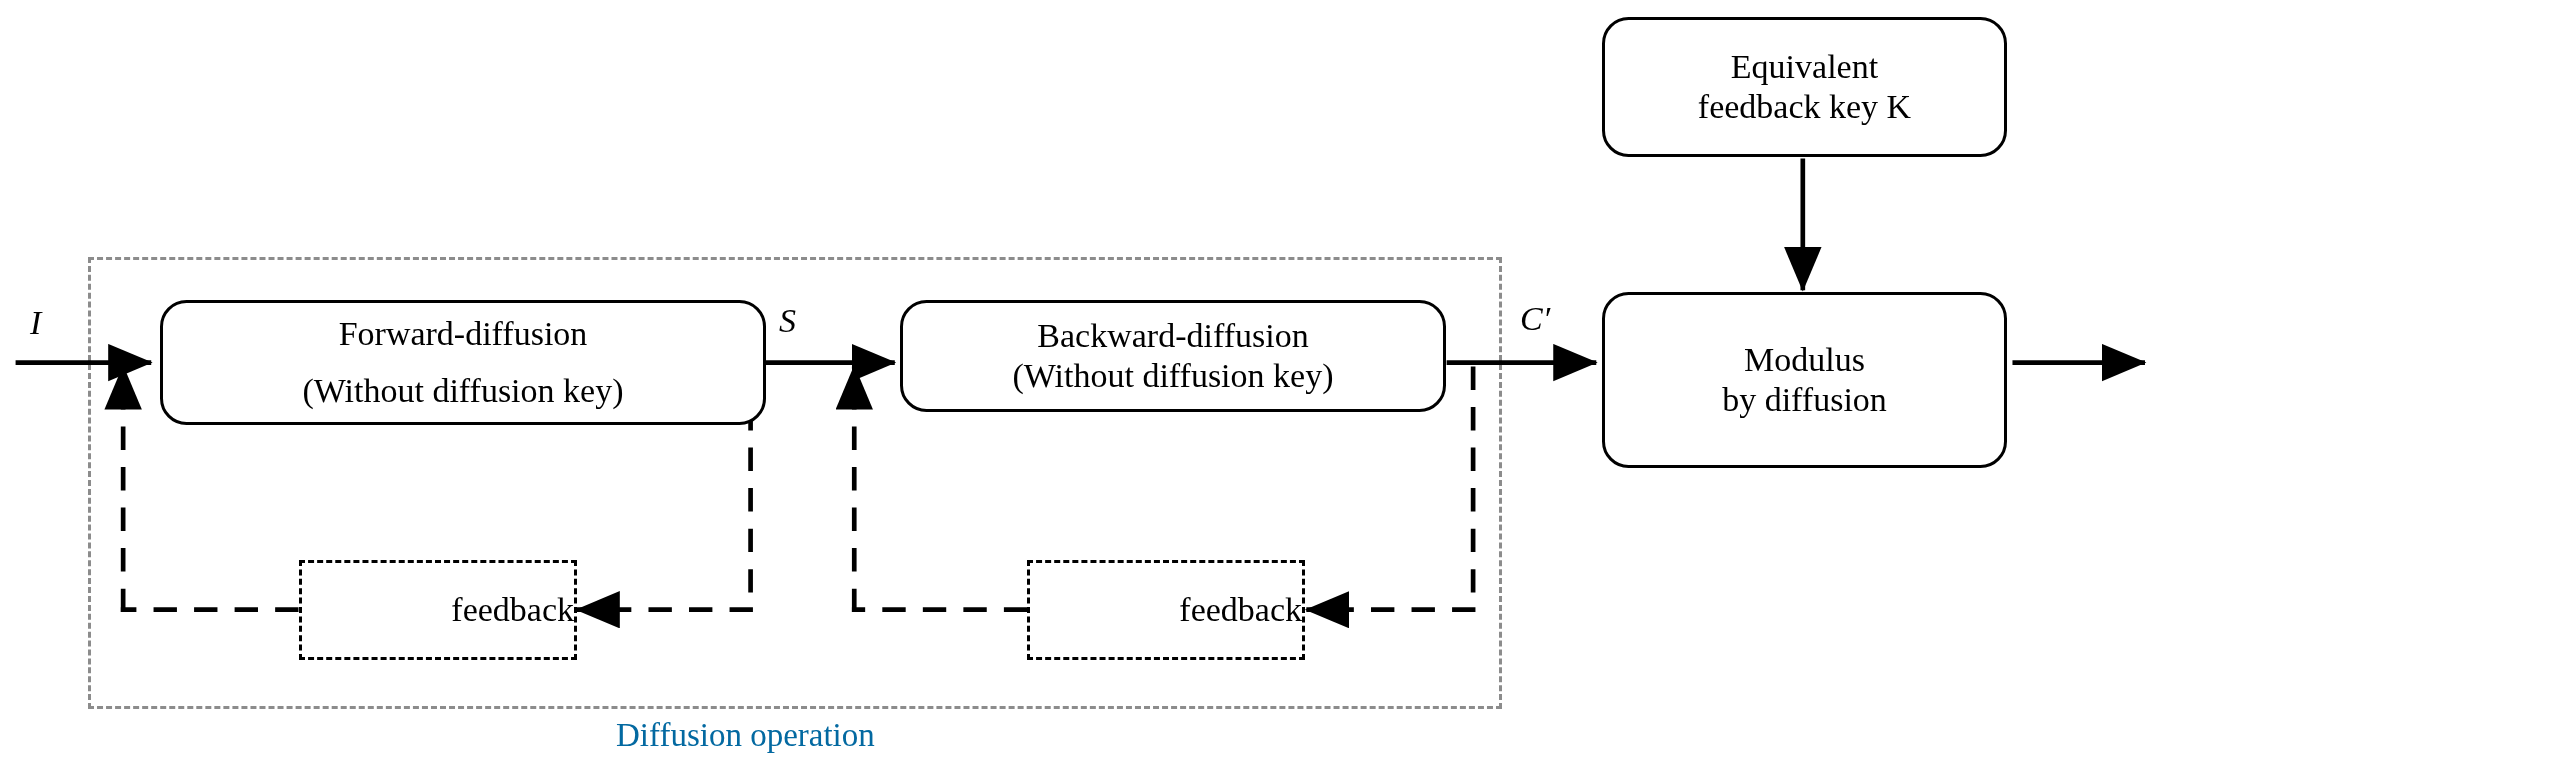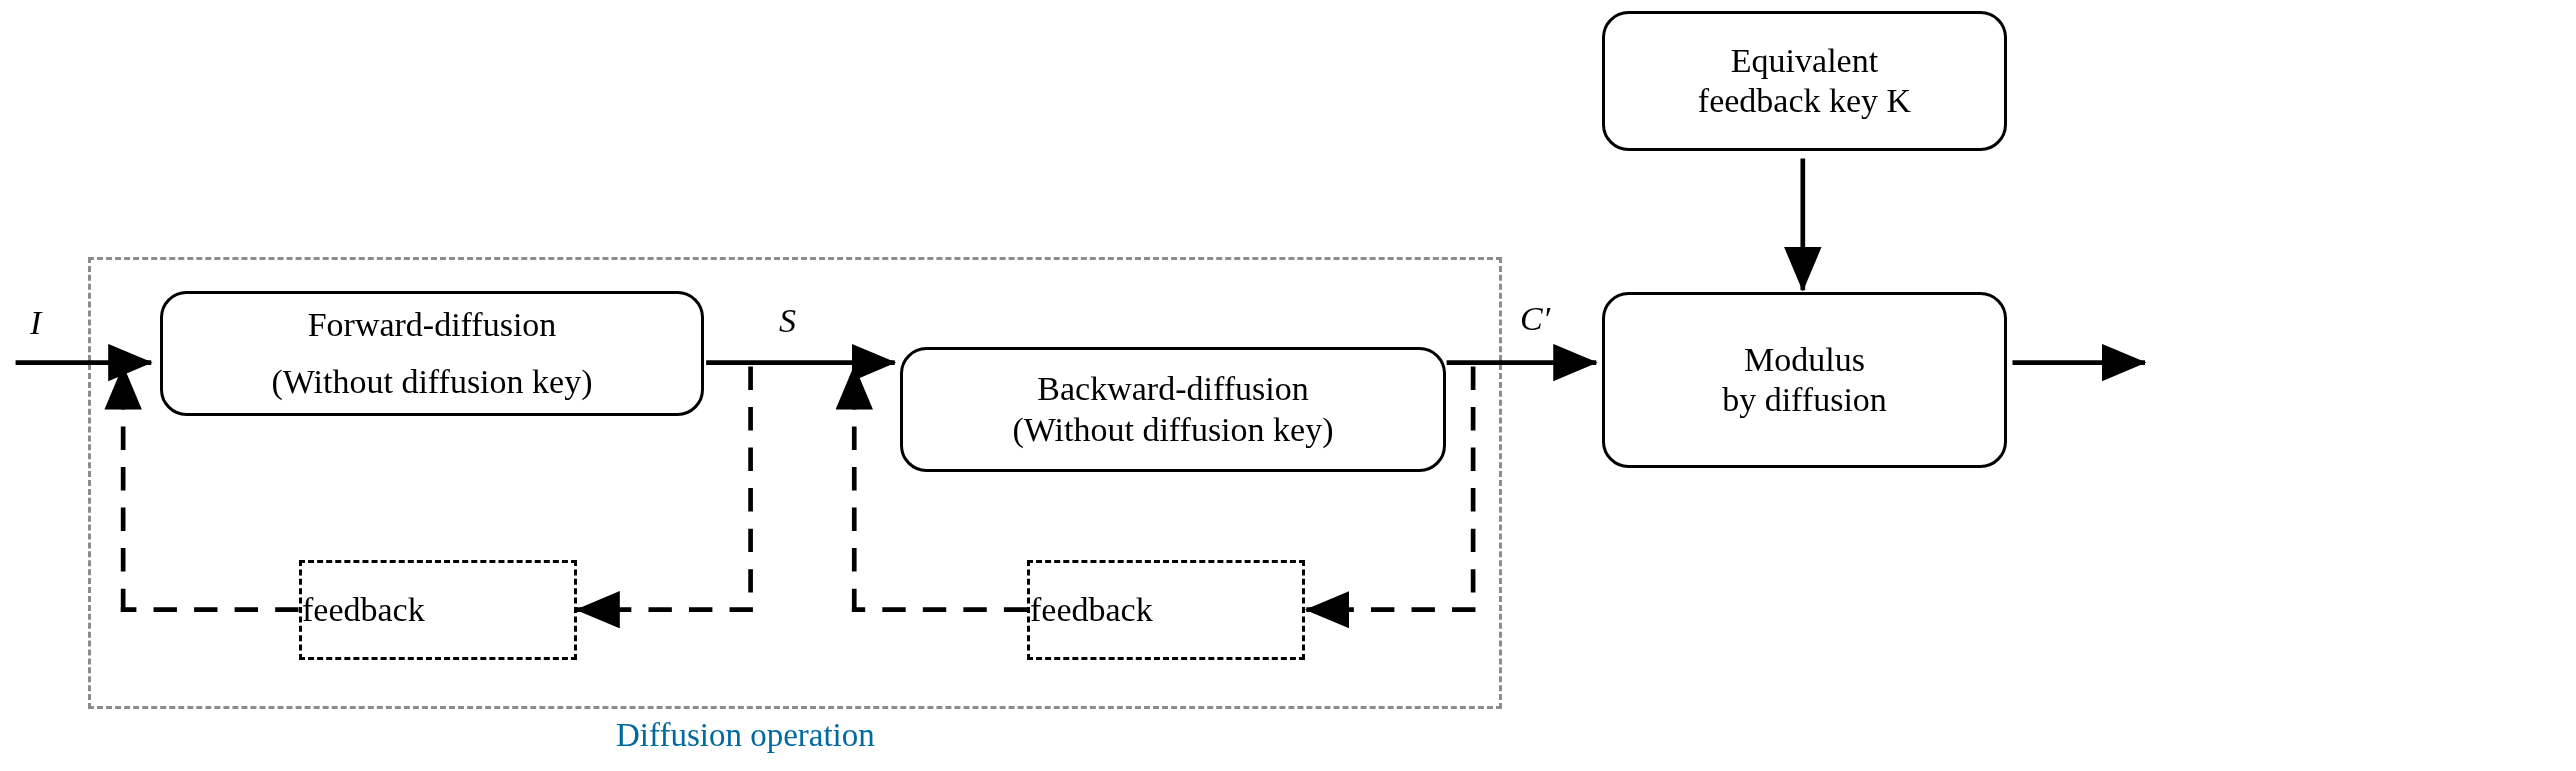--- a/index.html
+++ b/index.html
@@ -142,7 +142,7 @@
     <span class="line2">(Without diffusion key)</span>
   </div>
 
-  <div class="node" style="left:1602px; top:11px; width:405px; height:140px;">
+  <div class="node" style="left:1602px; top:17px; width:405px; height:140px;">
     <span class="line1">Equivalent</span>
     <span class="line2 lbl-italicish">feedback key K</span>
   </div>

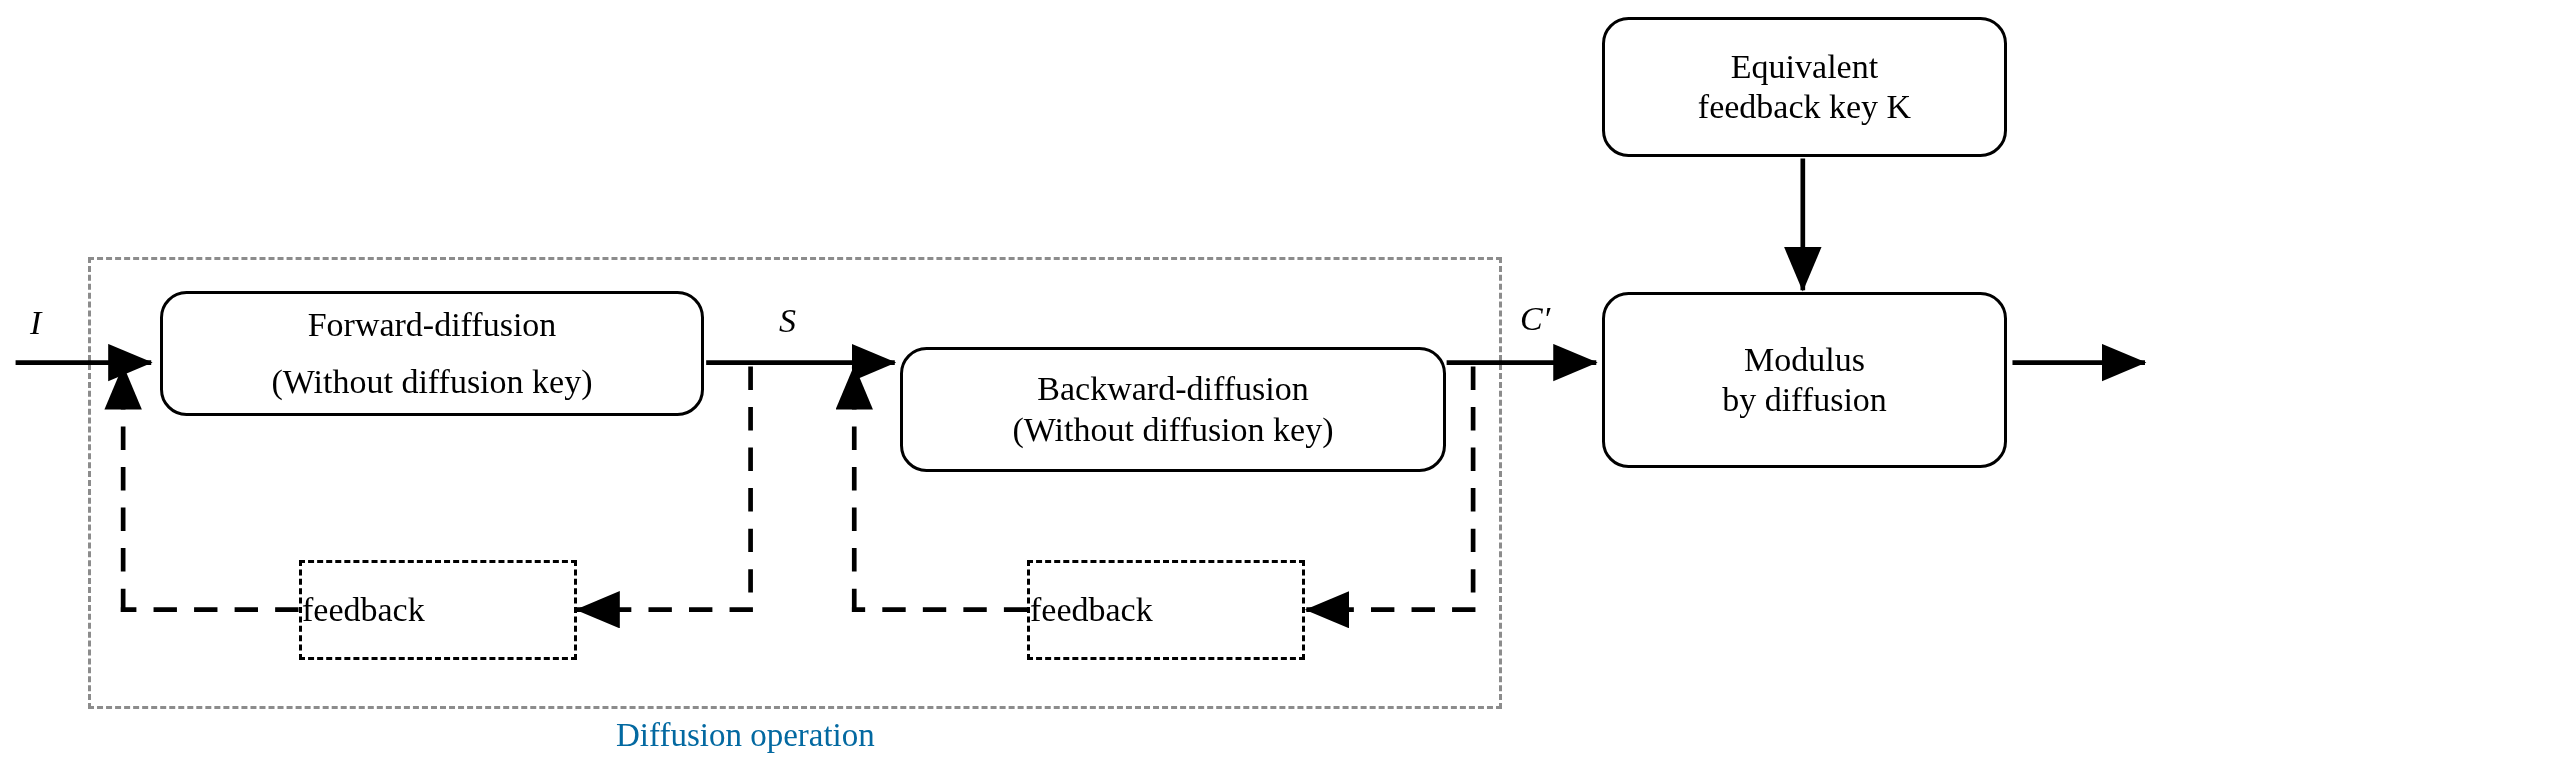--- a/index.html
+++ b/index.html
@@ -132,7 +132,7 @@
     </g>
   </svg>
 
-  <div class="node" style="left:160px; top:291px; width:544px; height:125px;gap:16px;">
+  <div class="node" style="left:160px; top:300px; width:606px; height:125px;gap:16px;">
     <span class="line1">Forward-diffusion</span>
     <span class="line2">(Without diffusion key)</span>
   </div>

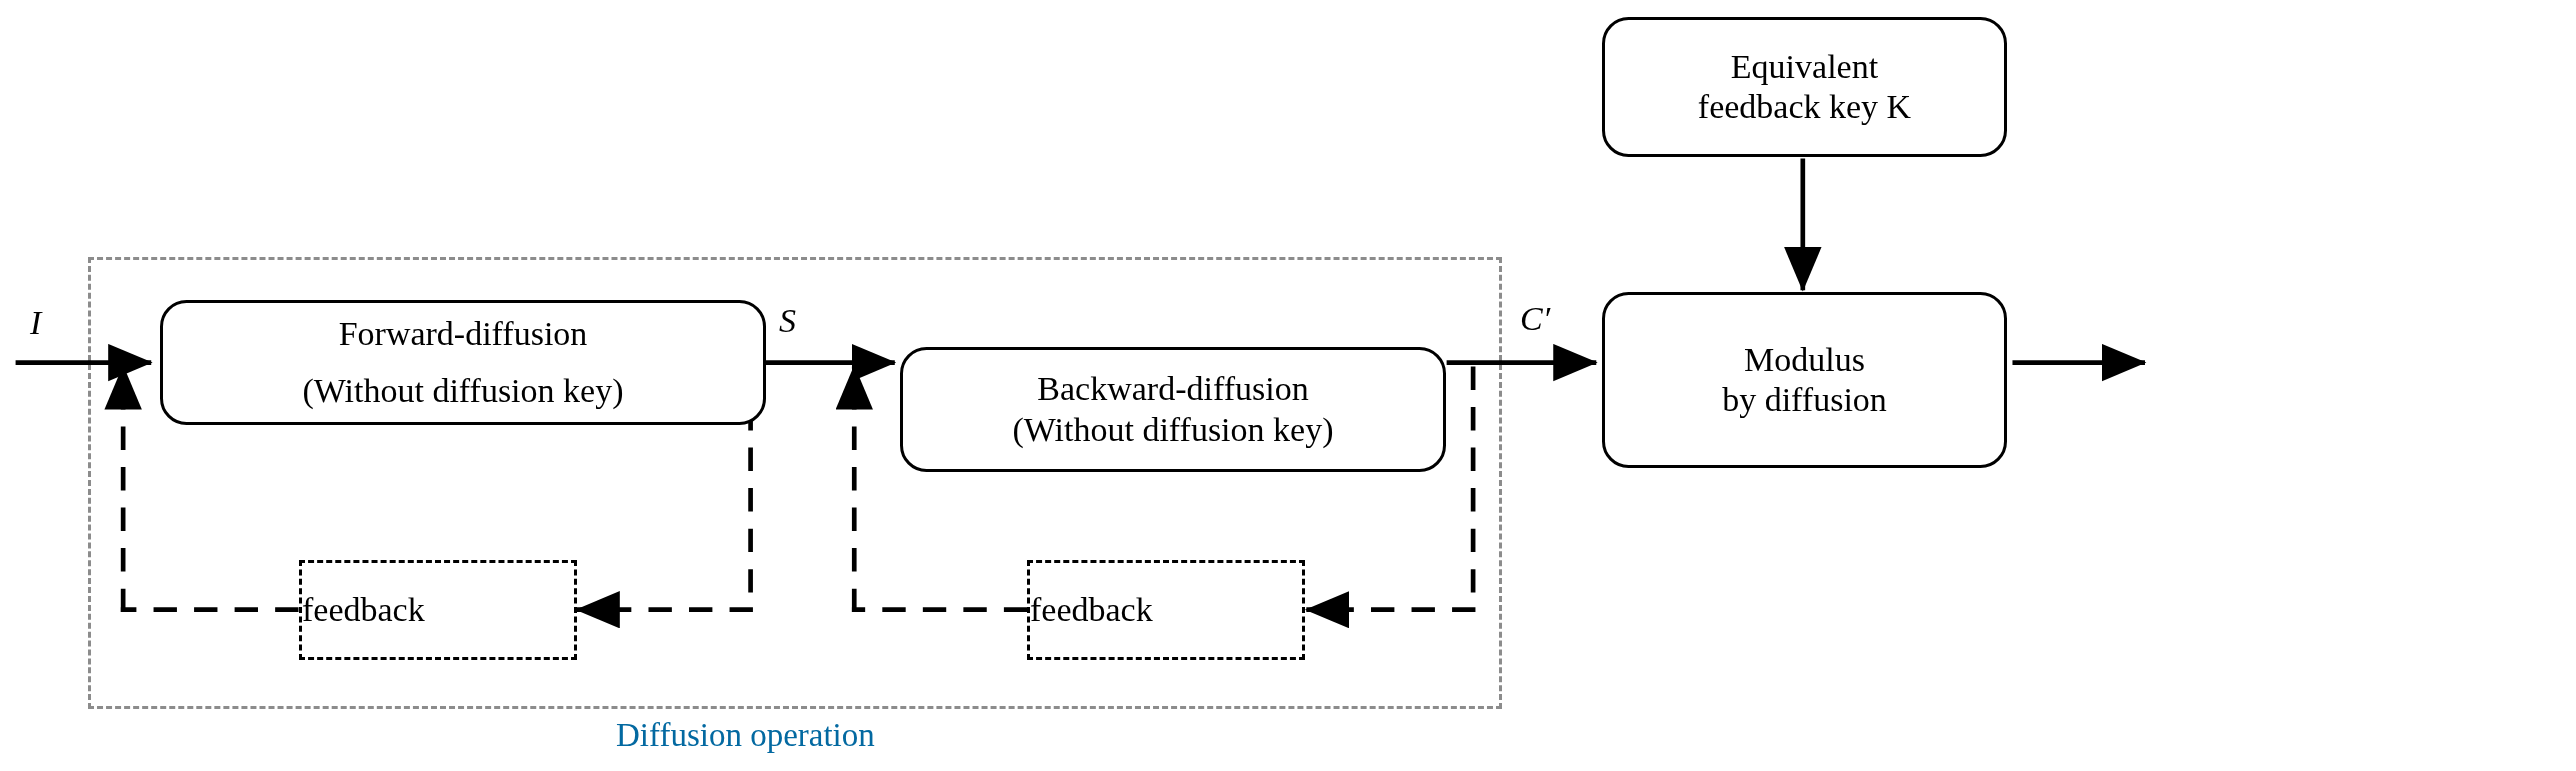--- a/index.html
+++ b/index.html
@@ -137,7 +137,7 @@
     <span class="line2">(Without diffusion key)</span>
   </div>
 
-  <div class="node" style="left:900px; top:300px; width:546px; height:125px;margin-top:47px;">
+  <div class="node" style="left:900px; top:300px; width:546px; height:112px;">
     <span class="line1">Backward-diffusion</span>
     <span class="line2">(Without diffusion key)</span>
   </div>

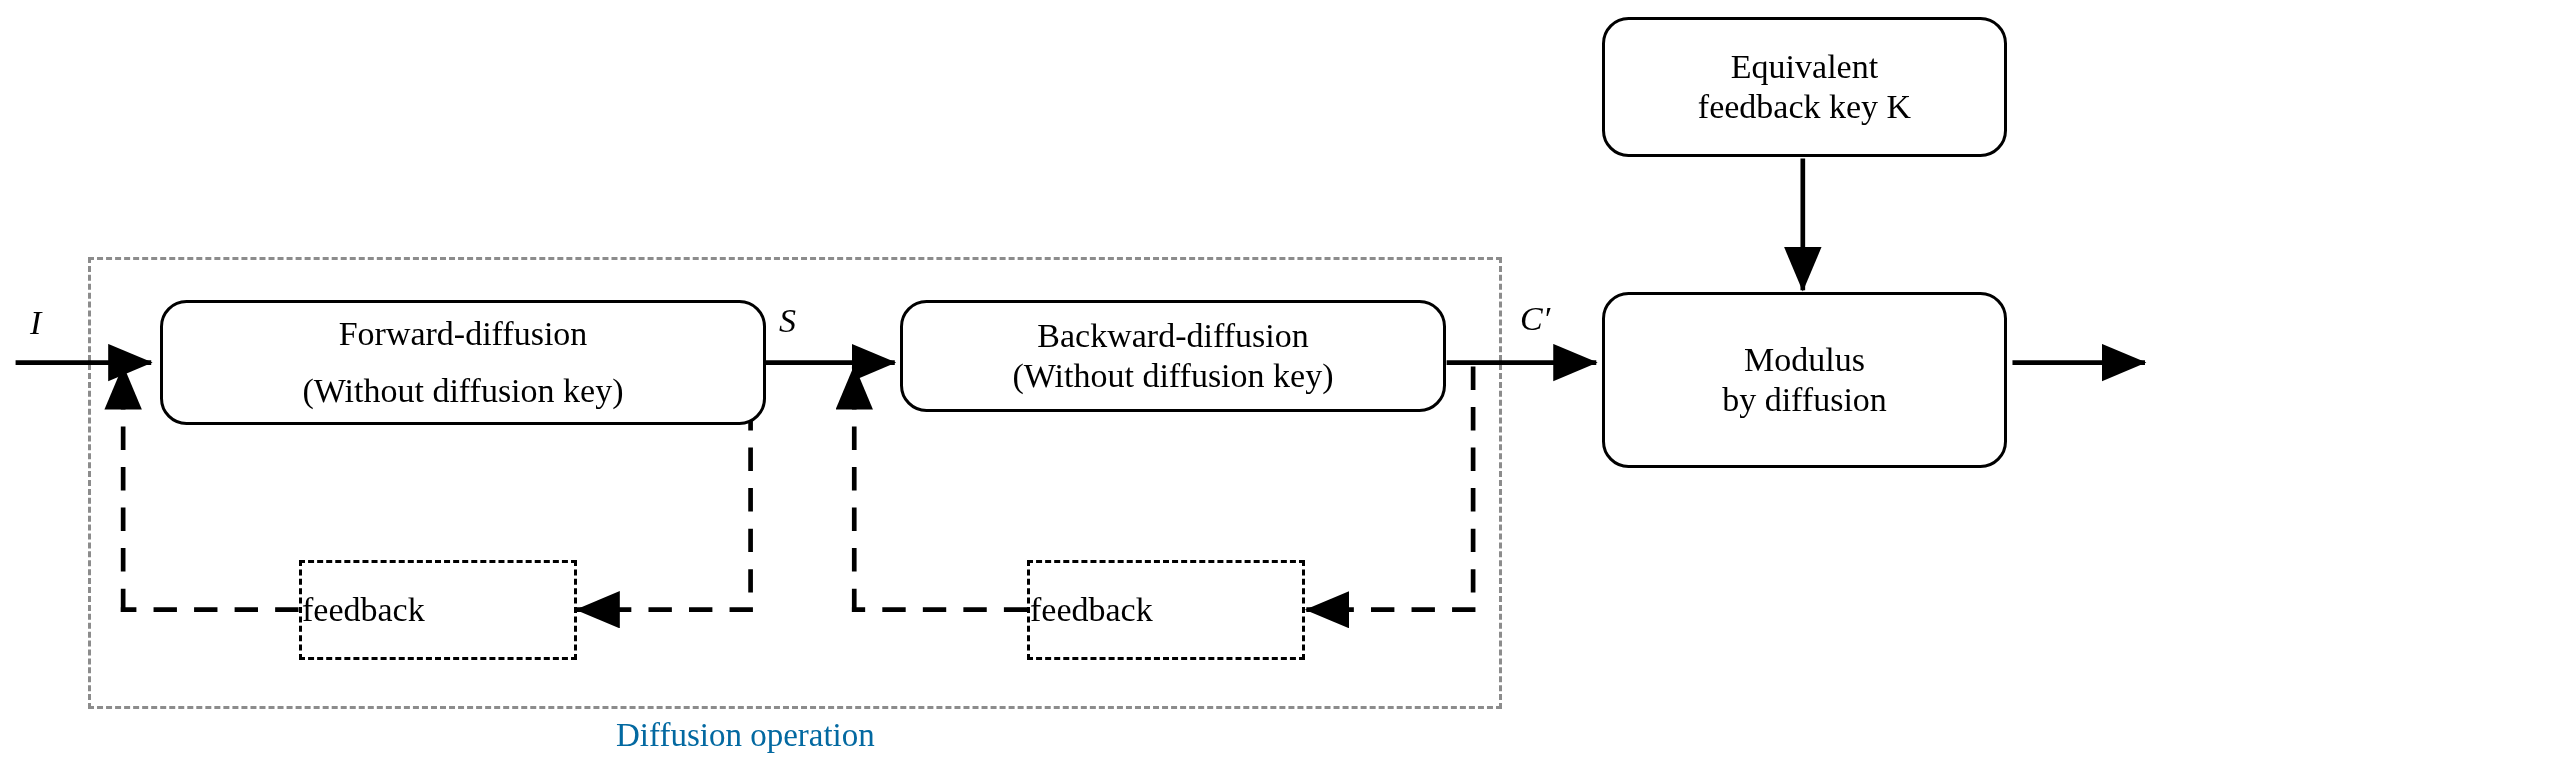--- a/index.html
+++ b/index.html
@@ -46,7 +46,7 @@
     background: #ffffff;
     display: flex;
     align-items: center;
-    justify-content: flex-start;
+    justify-content: flex-end;
     color: #000000;
     font-size: 34px;
   }

